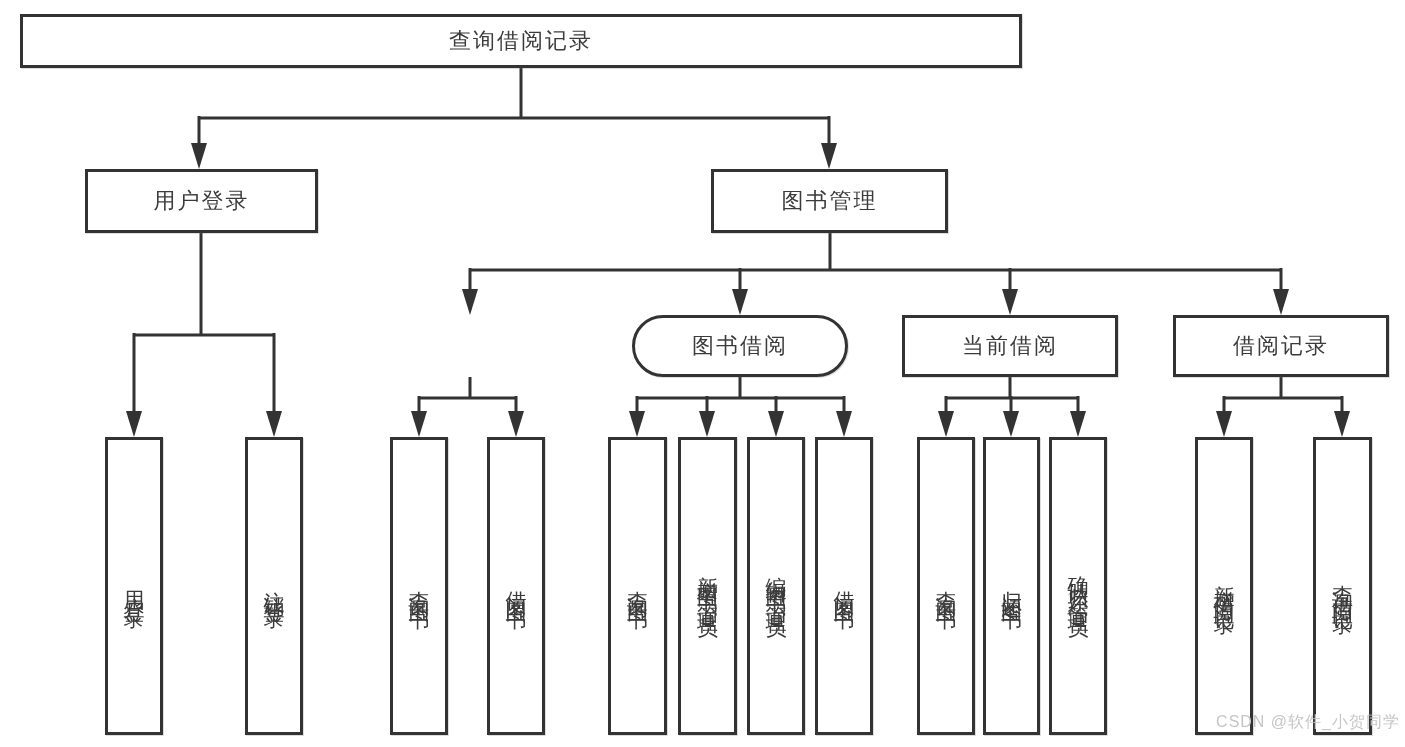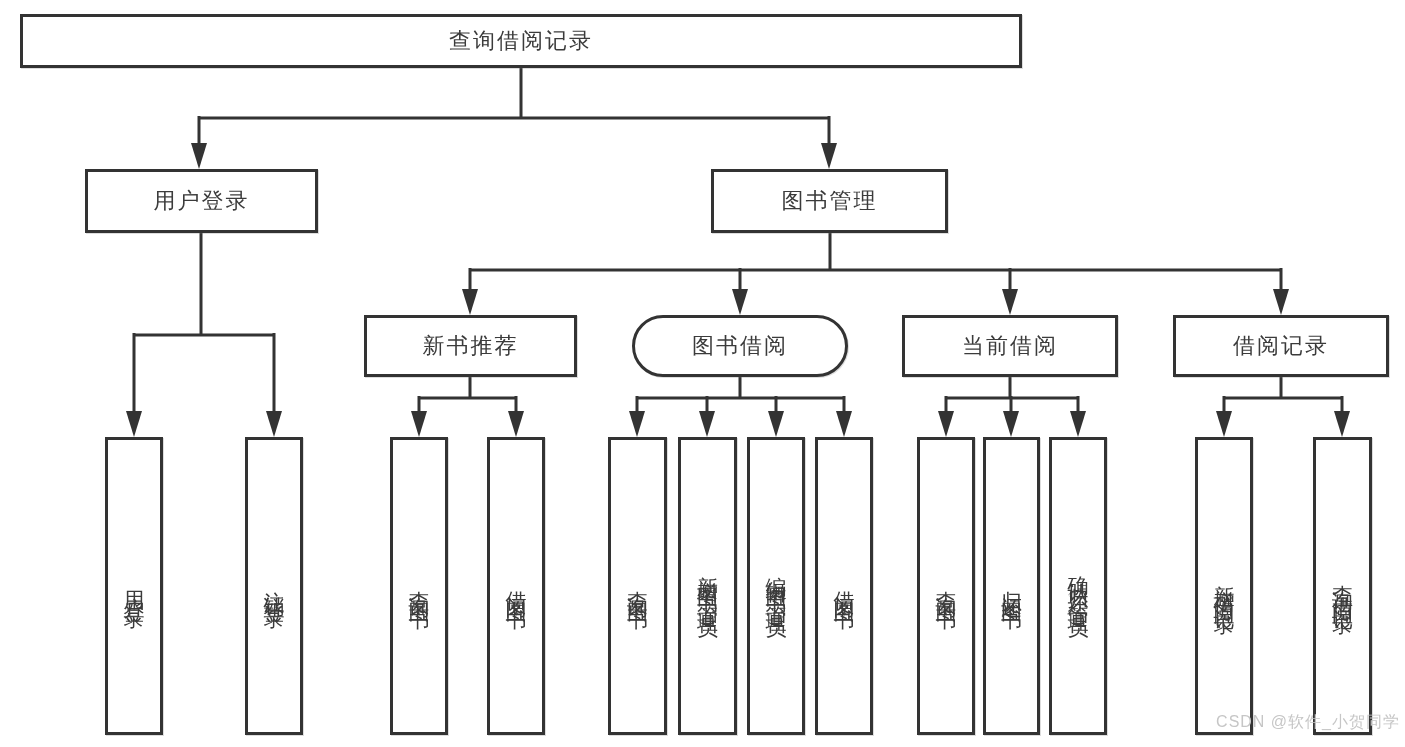--- a/index.html
+++ b/index.html
@@ -106,9 +106,6 @@
     <span class="hlabel">图书管理</span>
   </div>
 
-  <div class="box n-newrec">
-    <span class="hlabel">新书推荐</span>
-  </div>
   <div class="box n-bborrow">
     <span class="hlabel">图书借阅</span>
   </div>

